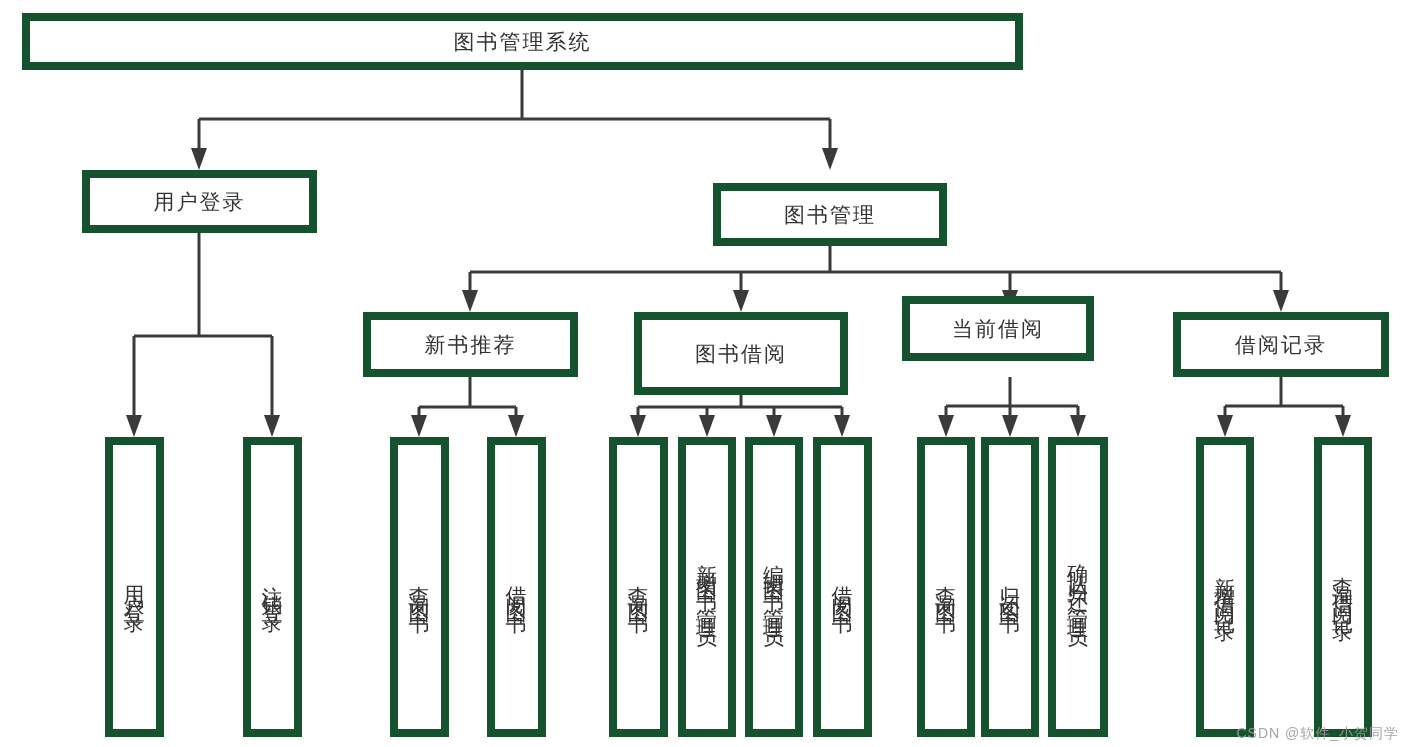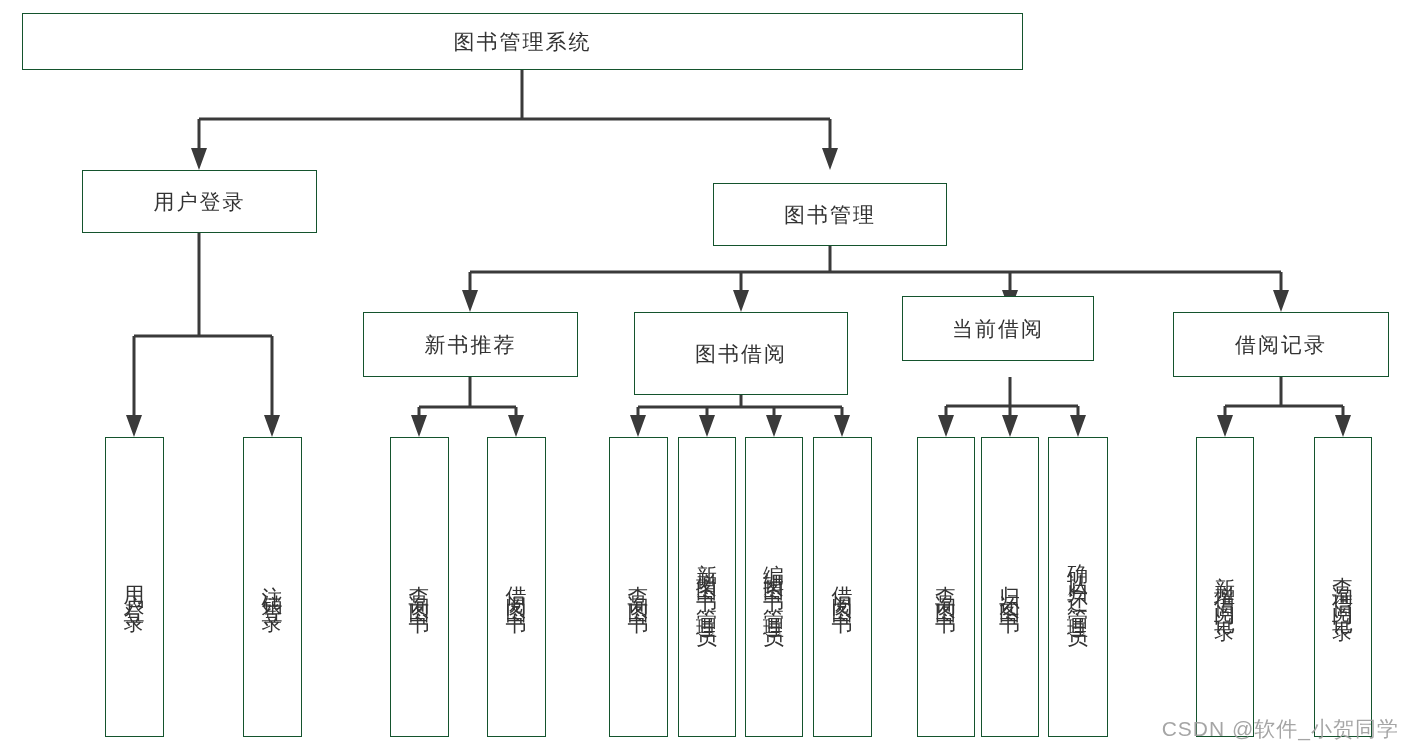--- a/index.html
+++ b/index.html
@@ -20,7 +20,7 @@
     position: absolute; z-index: 2;
     box-sizing: border-box;
     background: #ffffff;
-    border: 1px solid #14532d;
+    border: 8px solid #14532d;
     color: #333333;
     font-size: 21px;
     letter-spacing: 2px;

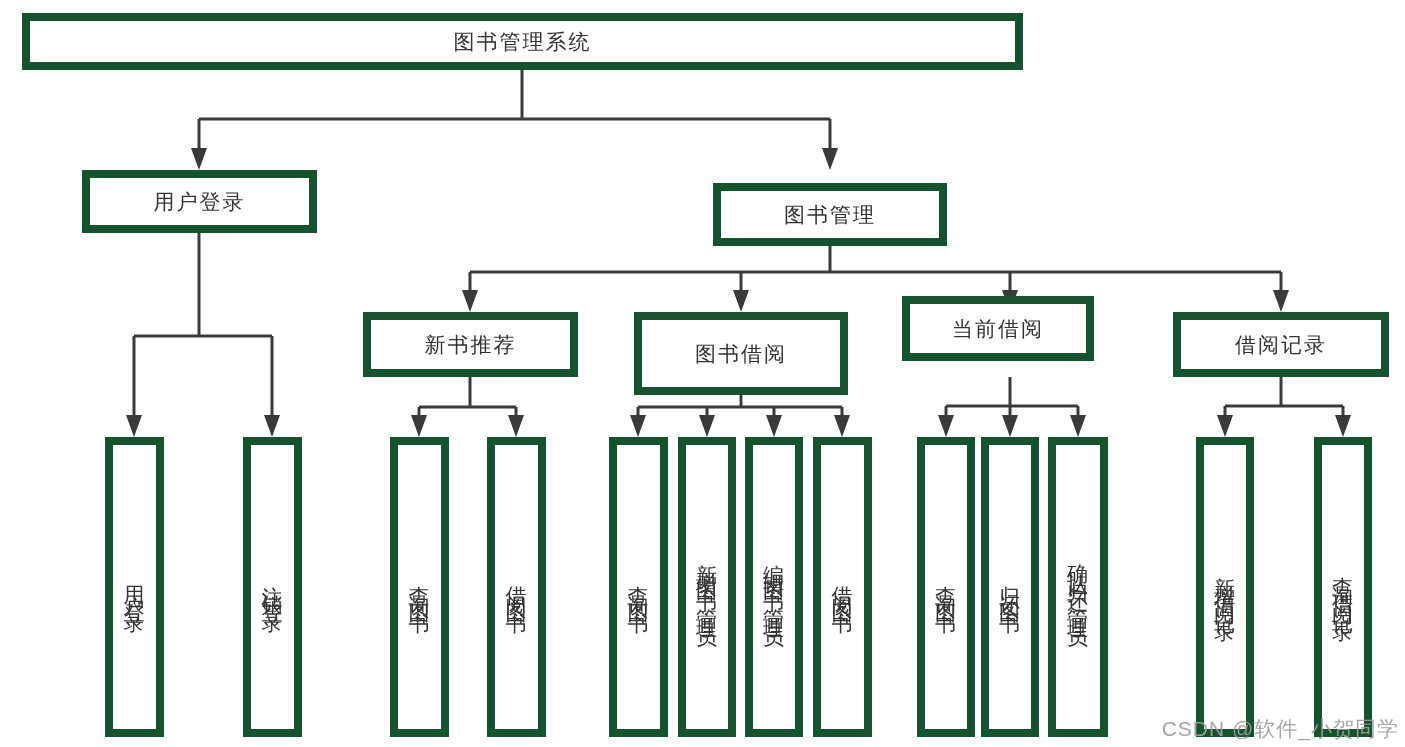--- a/index.html
+++ b/index.html
@@ -61,7 +61,7 @@
   .watermark {
     position: absolute; z-index: 3;
     right: 6px; bottom: 4px;
-    font-size: 21px;
+    font-size: 14px;
     color: #9e9e9e;
     opacity: 0.92;
     letter-spacing: 1px;

